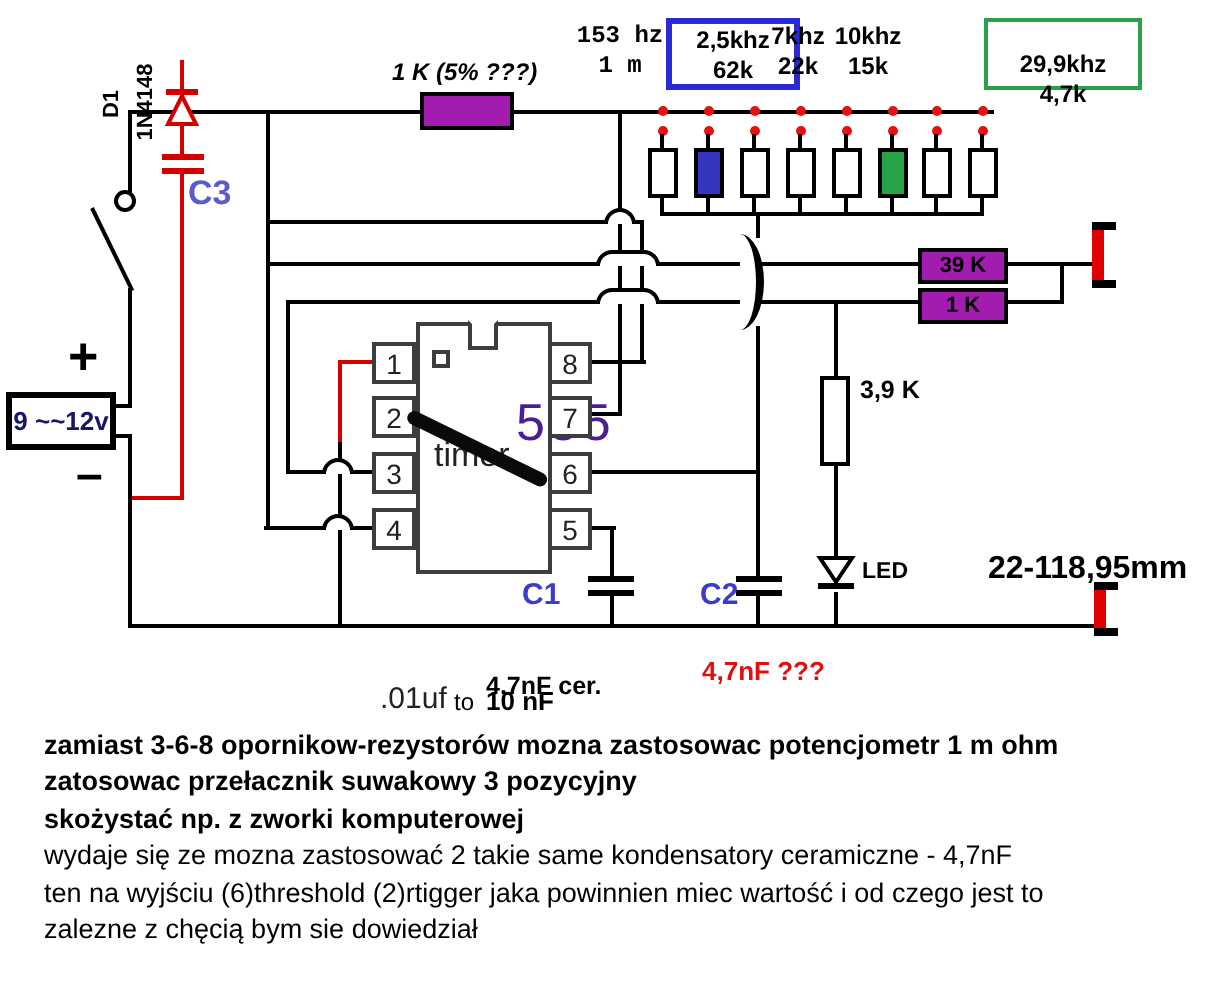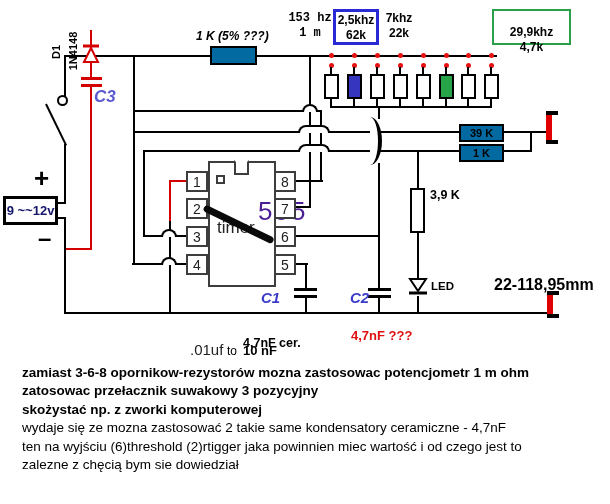--- a/index.html
+++ b/index.html
@@ -47,7 +47,7 @@
     <div>153 hz</div>
     <div>1 m</div>
   </div>
-  <div class="fcol blue" style="left:333px;width:46px;">
+  <div class="fcol blue" style="left:333px;width:67px;">
     <div>2,5khz</div>
     <div>62k</div>
   </div>

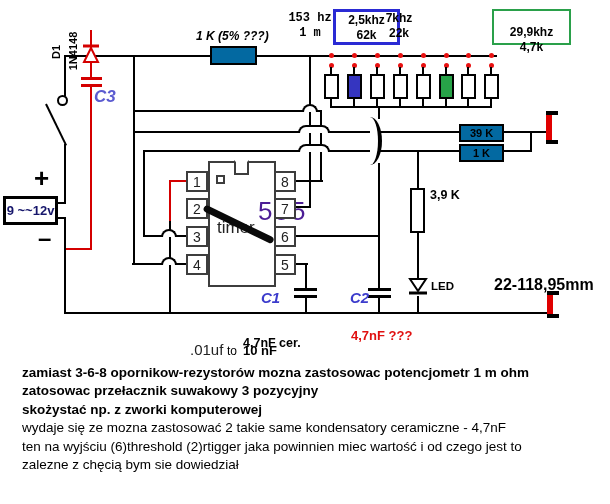--- a/index.html
+++ b/index.html
@@ -55,6 +55,10 @@
     <div>7khz</div>
     <div>22k</div>
   </div>
+  <div class="fcol" style="left:412px;width:44px;">
+    <div>10khz</div>
+    <div>15k</div>
+  </div>
   <div class="fcol green" style="left:492px;width:79px;">
     <div>29,9khz</div>
     <div>4,7k</div>

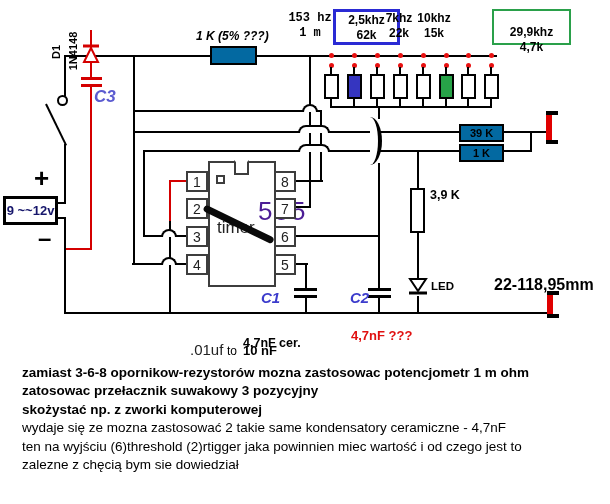--- a/index.html
+++ b/index.html
@@ -36,7 +36,7 @@
   .tick { position: absolute; width: 12px; height: 4px; background: #000; }
   .notes { position: absolute; left: 22px; top: 364px; width: 584px; font-size: 13.5px; line-height: 18.4px; color: #000; }
   .notes .b { font-weight: bold; }
-  .caplbl { color: #3c3ccc; font-size: 15px; font-style: italic; }
+  .caplbl { color: #3c3ccc; font-size: 15px; }
 </style>
 </head>
 <body>

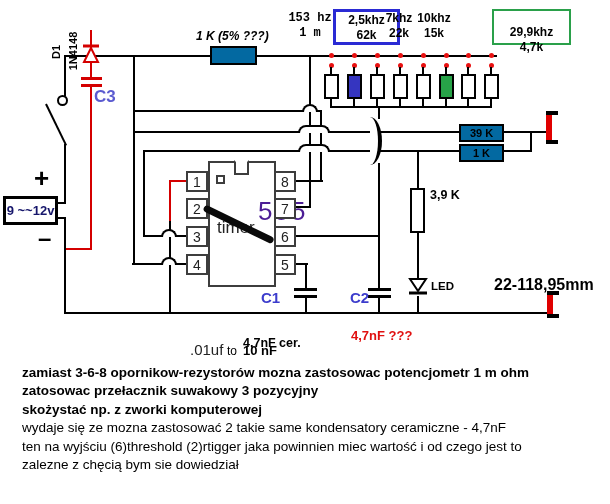--- a/index.html
+++ b/index.html
@@ -15,7 +15,7 @@
   .res { position: absolute; width: 15px; height: 25px; background: #fff; border: 2px solid #000; top: 74px; }
   .res.blue { background: #3535c0; }
   .res.green { background: #27a348; }
-  .hbox { position: absolute; background: #0369a1; border: 2px solid #000; display: flex; align-items: center; justify-content: center; font-weight: bold; font-size: 11px; }
+  .hbox { position: absolute; background: #a21caf; border: 2px solid #000; display: flex; align-items: center; justify-content: center; font-weight: bold; font-size: 11px; }
   .pin { position: absolute; width: 22px; height: 21px; background: #fff; border: 2px solid #3d3d3d; display: flex; align-items: center; justify-content: center; font-size: 14px; color: #222; }
   .lbl { position: absolute; white-space: nowrap; font-weight: bold; color: #000; }
   .cap { position: absolute; height: 3px; background: #000; }

